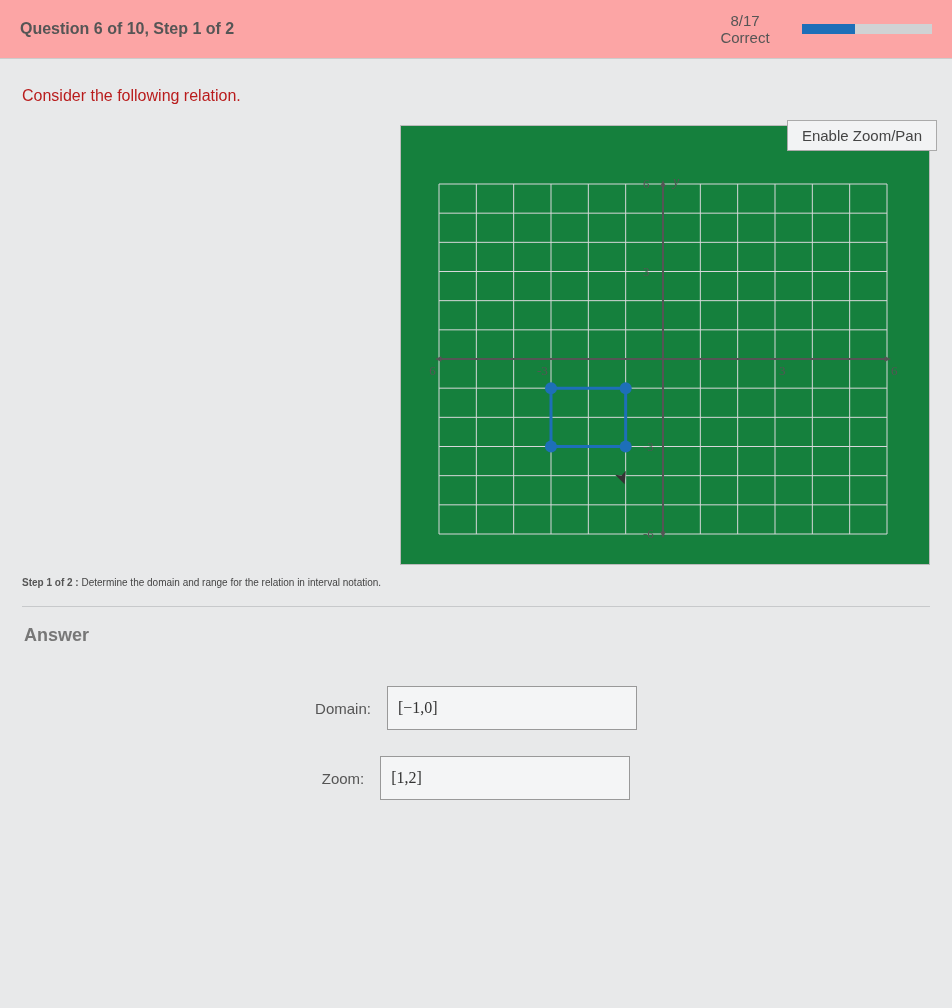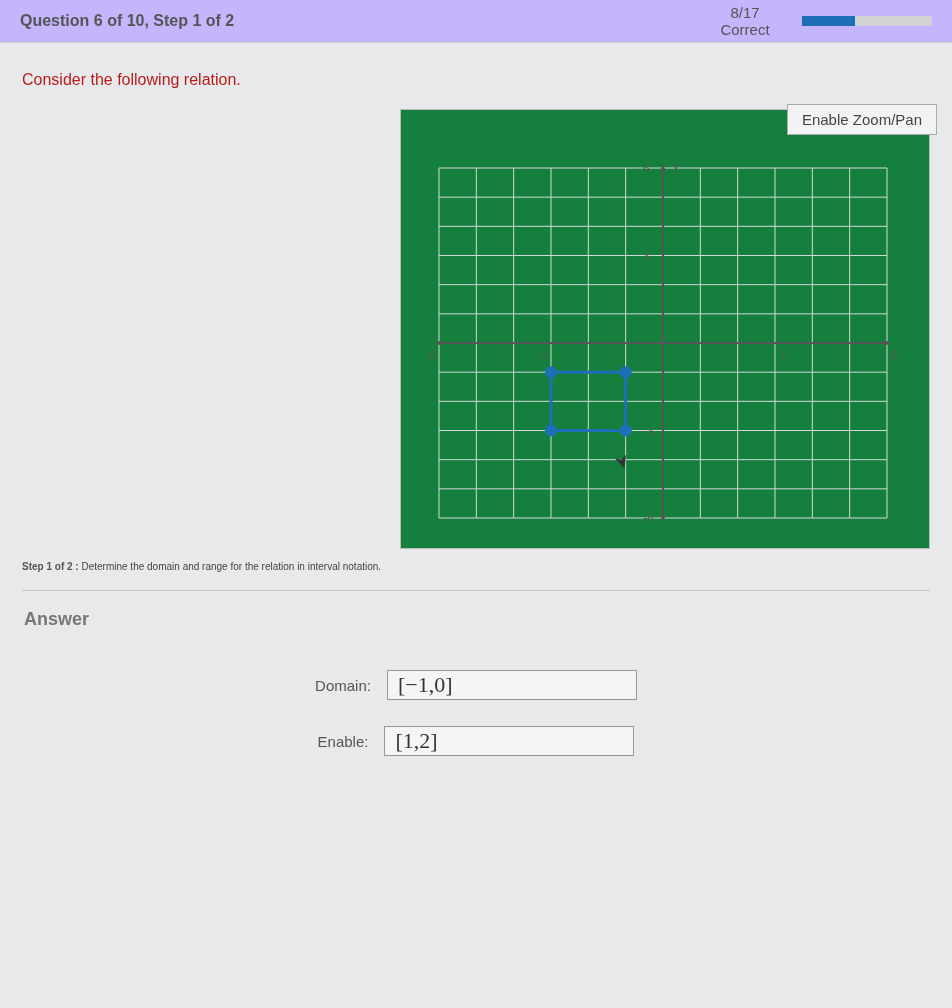--- a/index.html
+++ b/index.html
@@ -14,9 +14,9 @@
     .header {
       display: flex;
       align-items: center;
-      padding: 4px 20px;
+      padding: 12px 20px;
       border-bottom: 1px solid #ccc;
-      background: #c4b5fd;
+      background: #fca5a5;
     }
     .question-label {
       font-weight: bold;

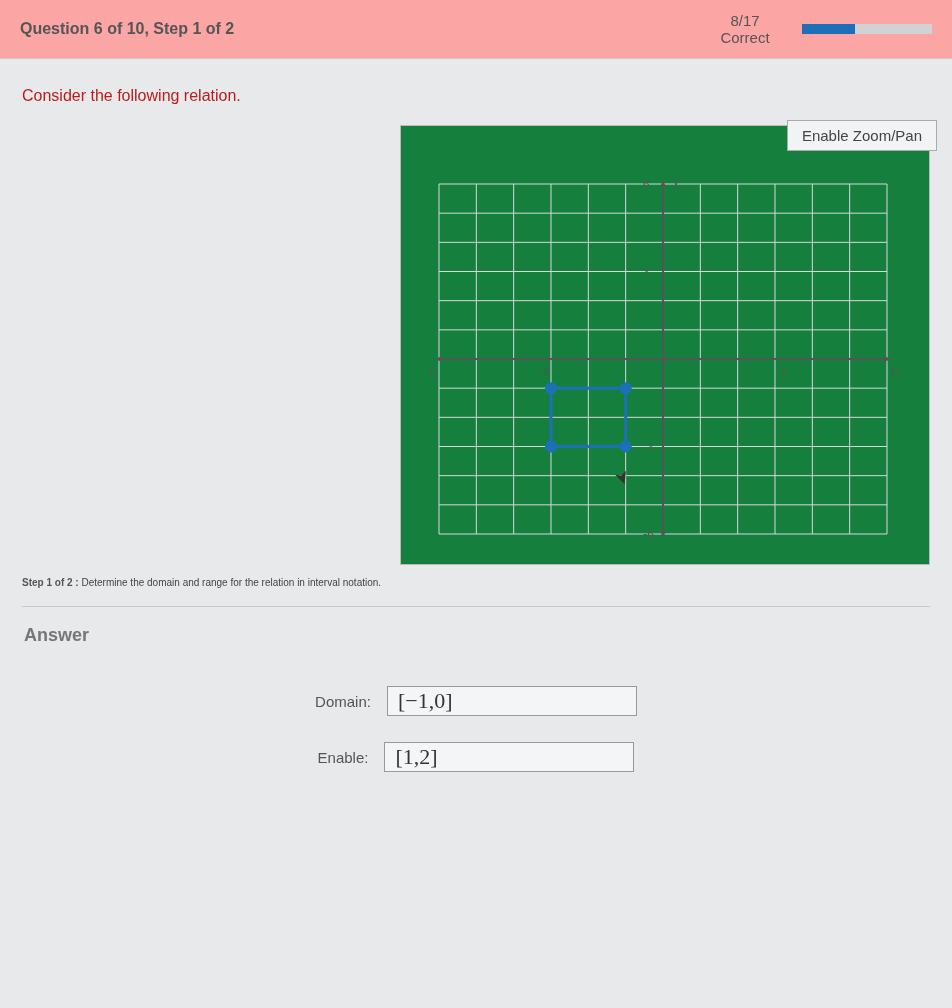--- a/index.html
+++ b/index.html
@@ -120,10 +120,10 @@
     }
     .field-input {
       width: 250px;
-      height: 30px;
+      height: 44px;
       border: 1px solid #999;
       background: #f4f5f6;
-      font-size: 22px;
+      font-size: 16px;
       padding: 4px 10px;
       font-family: 'Times New Roman', serif;
       color: #333;

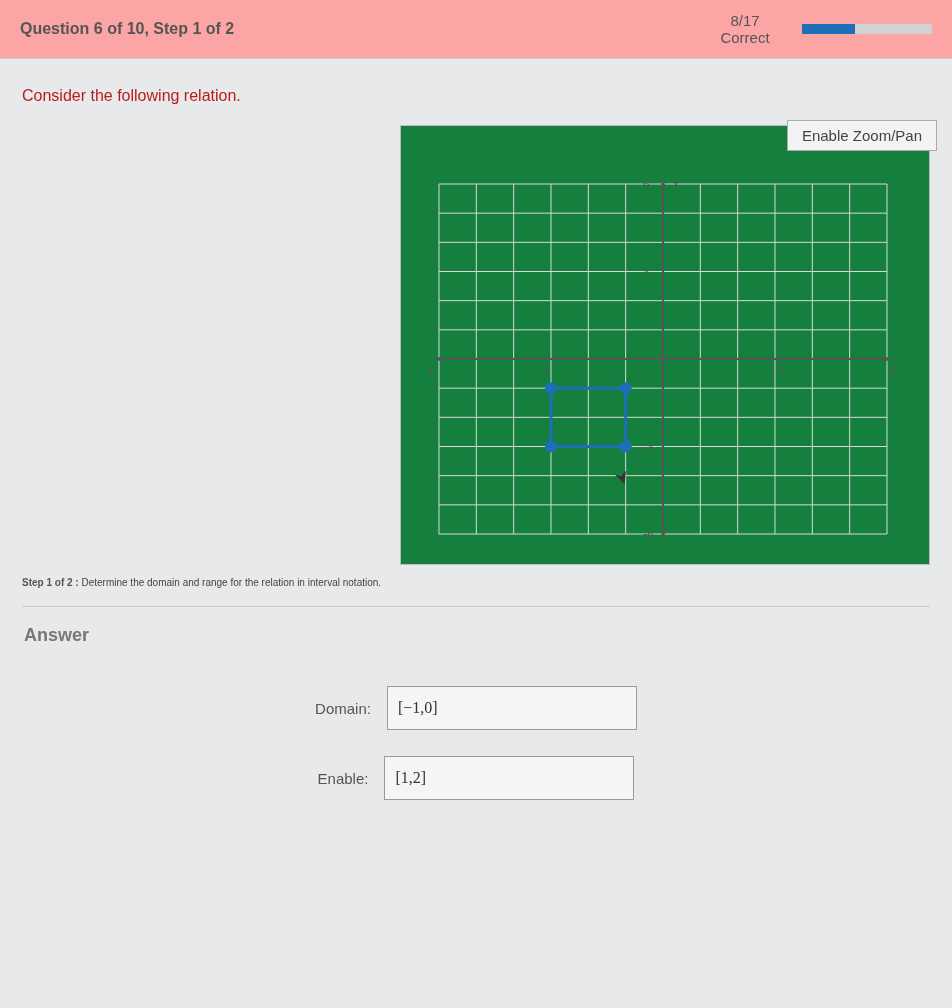--- a/index.html
+++ b/index.html
@@ -221,7 +221,7 @@
       <input class="field-input" value="[−1,0]" style="">
     </div>
     <div class="field-row">
-      <span class="field-label">Enable:</span>
+      <span class="field-label">Zoom:</span>
       <input class="field-input" value="[1,2]" style="">
     </div>
   </div>

